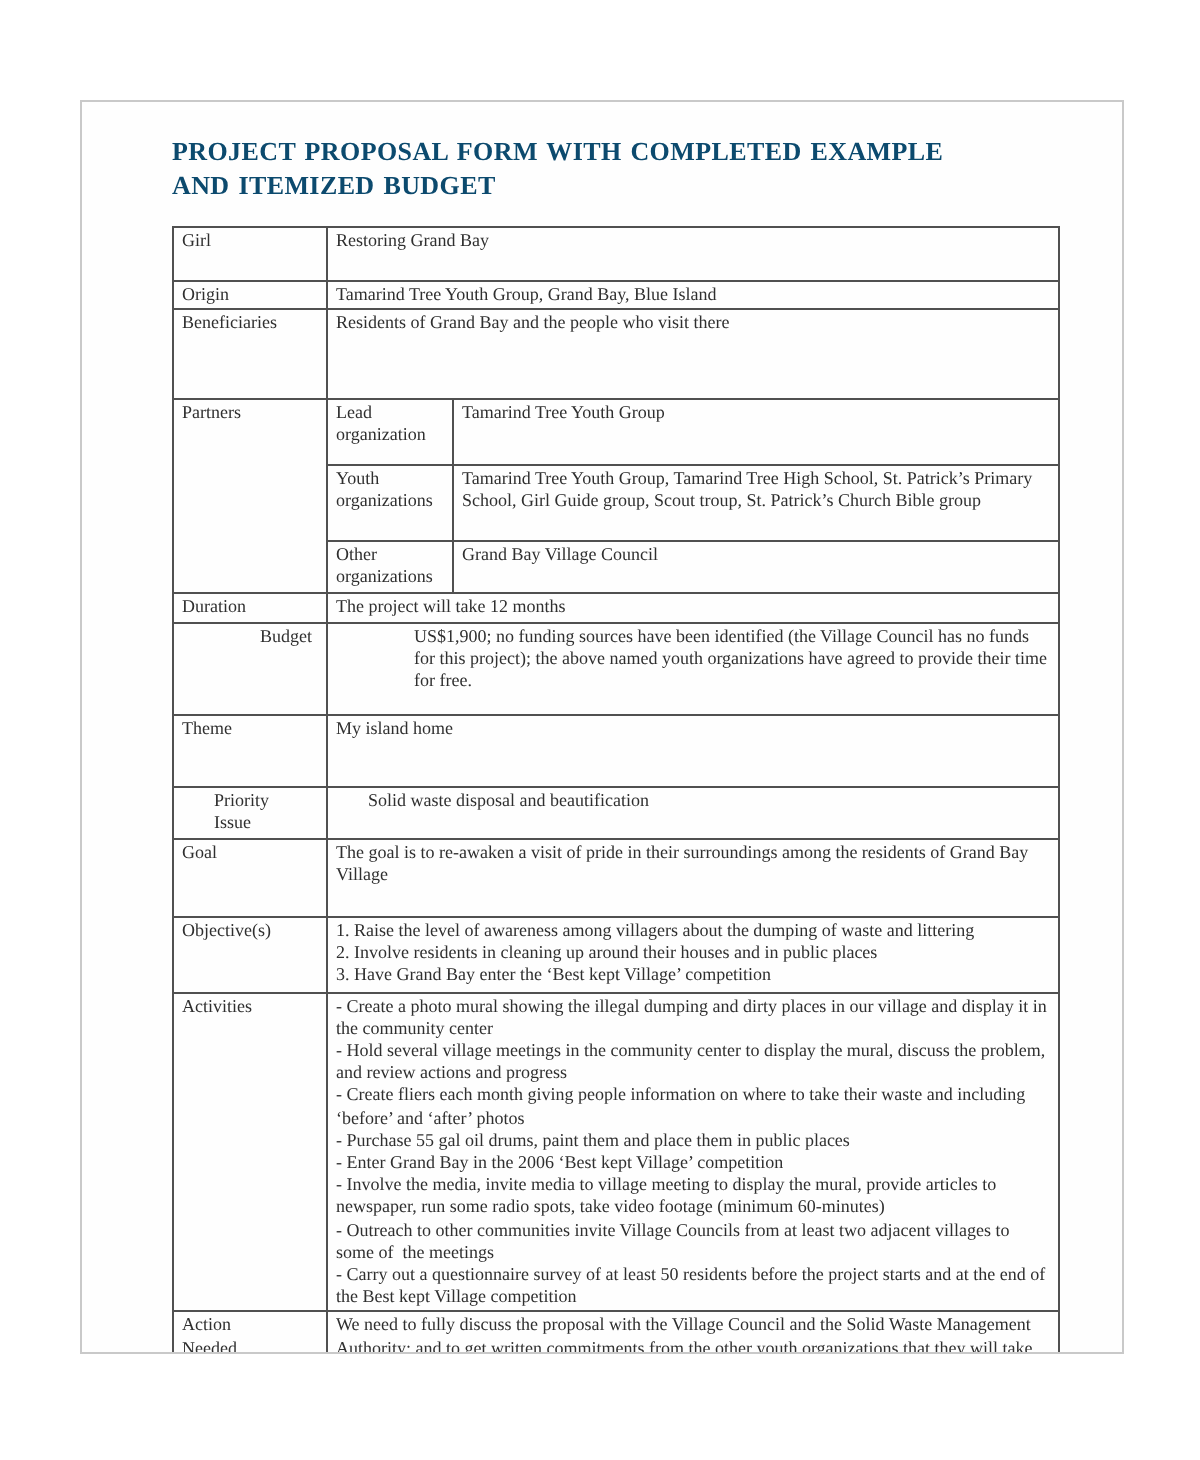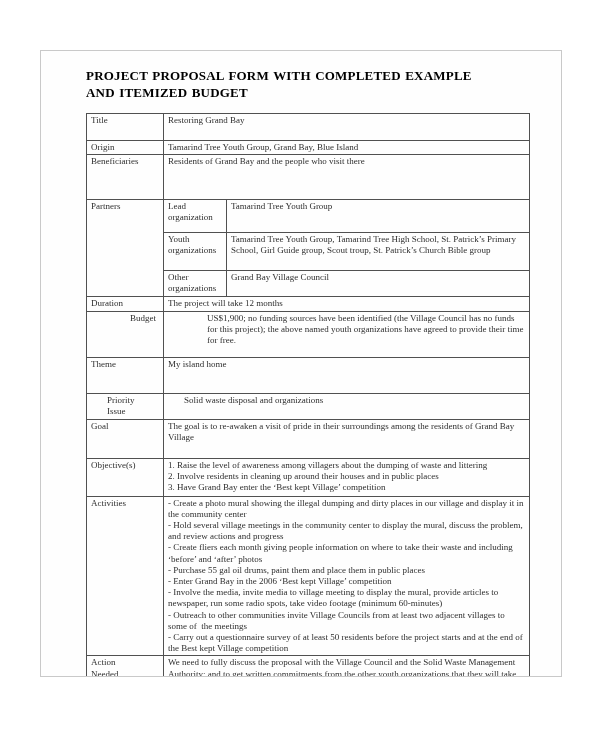--- a/index.html
+++ b/index.html
@@ -34,7 +34,7 @@
     font-size: 13px;
     line-height: 17px;
     font-weight: bold;
-    color: #000000;
+    color: #0c4a6e;
     letter-spacing: 0.2px;
     word-spacing: 1px;
   }

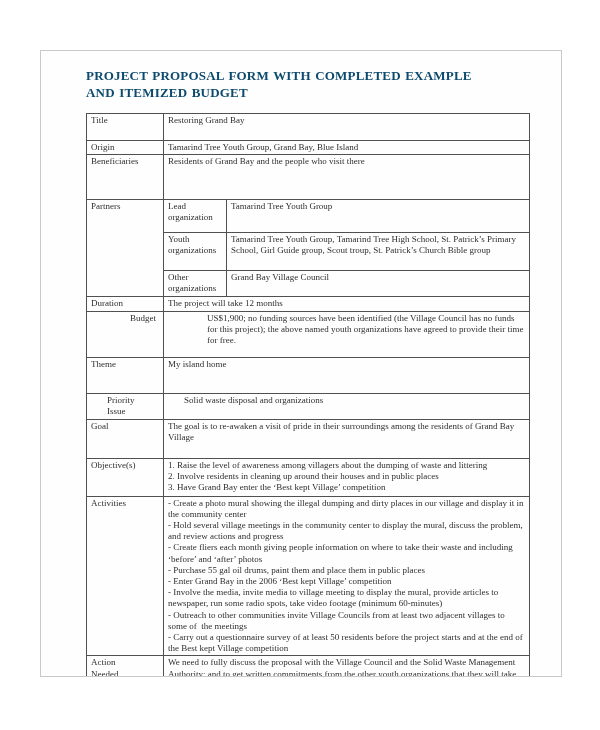--- a/index.html
+++ b/index.html
@@ -90,7 +90,7 @@
       </colgroup>
       <tbody>
         <tr class="r-title">
-          <td class="lbl">Title</td>
+          <td class="lbl">Girl</td>
           <td class="val" colspan="2">Restoring Grand Bay</td>
         </tr>
         <tr class="r-origin">

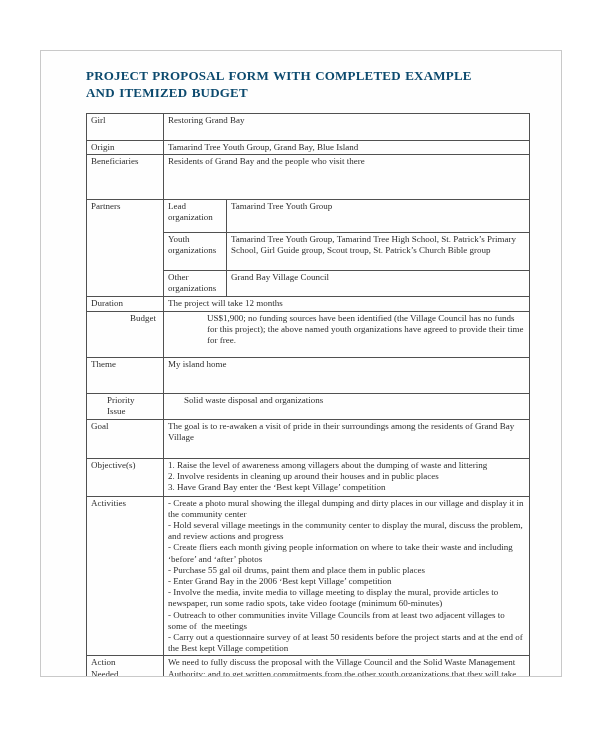--- a/index.html
+++ b/index.html
@@ -129,7 +129,7 @@
         <tr class="r-priority">
           <td class="lbl">Priority
 Issue</td>
-          <td class="val" colspan="2">Solid waste disposal and organizations</td>
+          <td class="val" colspan="2">Solid waste disposal and beautification</td>
         </tr>
         <tr class="r-goal">
           <td class="lbl">Goal</td>

